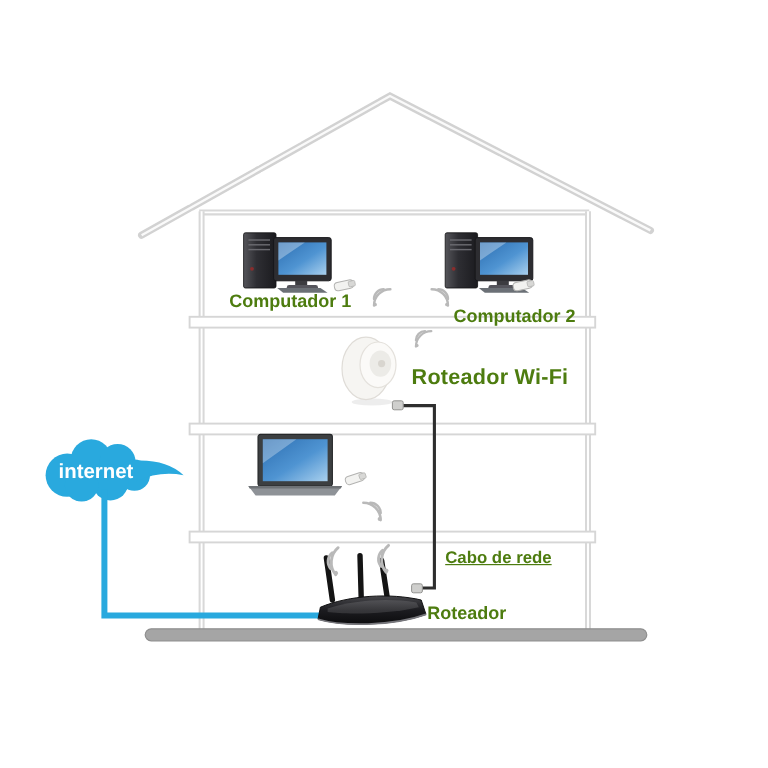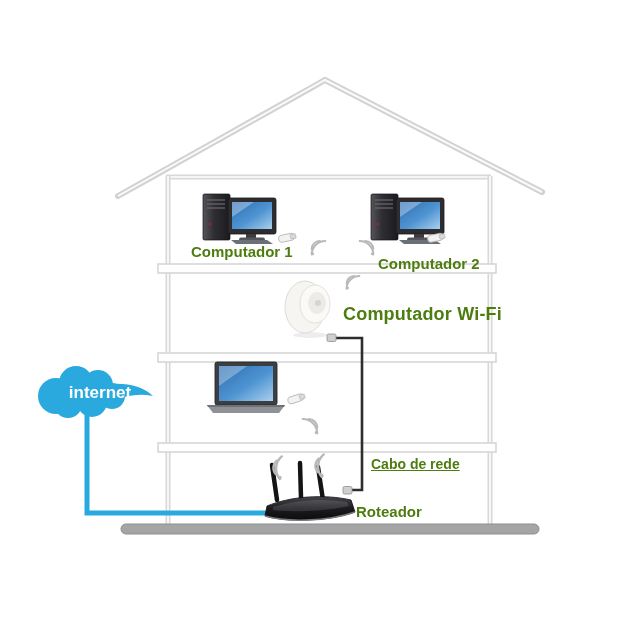--- a/index.html
+++ b/index.html
@@ -162,7 +162,7 @@
 
   <div class="lbl lbl-computer1">Computador 1</div>
   <div class="lbl lbl-computer2">Computador 2</div>
-  <div class="lbl lbl-repeater">Computador Wi-Fi</div>
+  <div class="lbl lbl-repeater">Roteador Wi-Fi</div>
   <div class="lbl lbl-cable">Cabo de rede</div>
   <div class="lbl lbl-router">Roteador</div>
   <div class="lbl lbl-internet">internet</div>

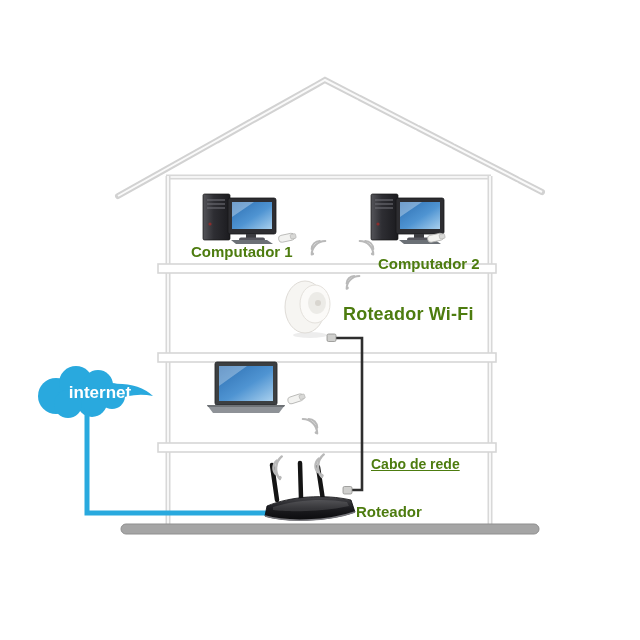--- a/index.html
+++ b/index.html
@@ -19,7 +19,7 @@
   .lbl-cable{left:371px;top:457px;font-size:14px;text-decoration:underline;}
   .lbl-router{left:356px;top:504px;font-size:15px;}
   .lbl-internet{
-    left:38px;top:384px;width:84px;text-align:center;font-size:17px;color:#ffffff;margin-left:20px;
+    left:38px;top:384px;width:84px;text-align:center;font-size:17px;color:#ffffff;
   }
 </style>
 </head>

